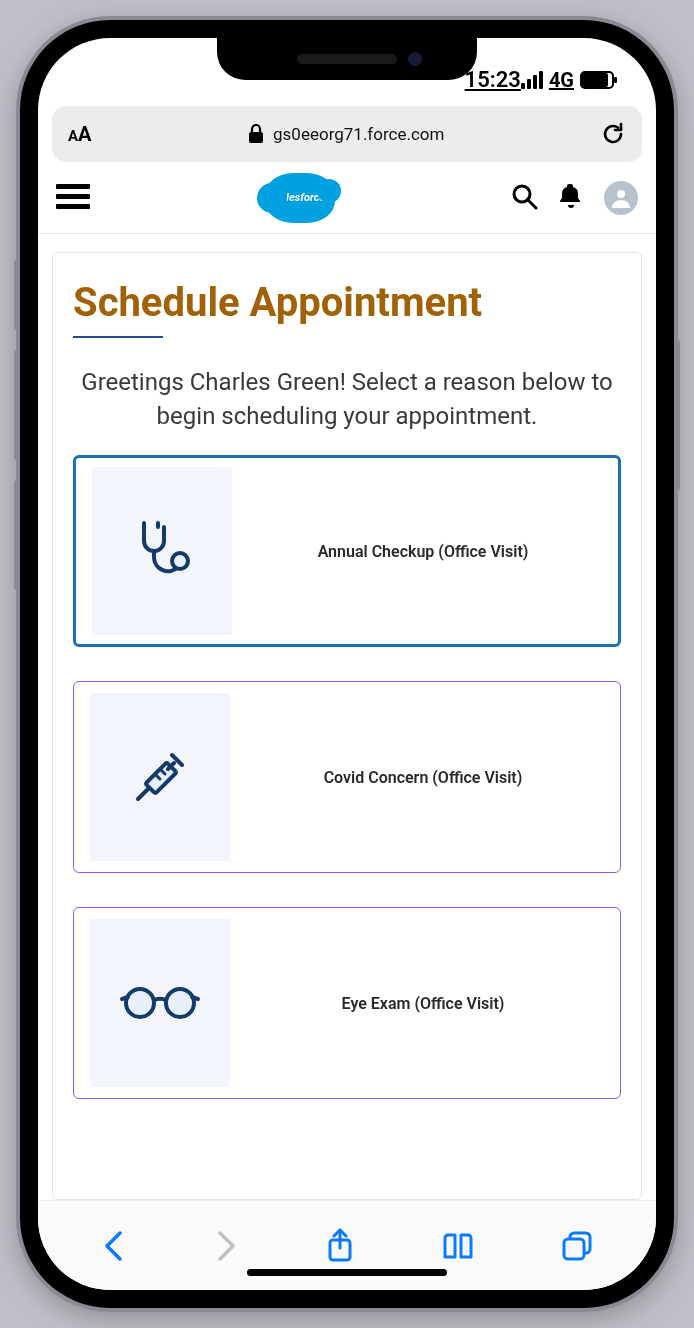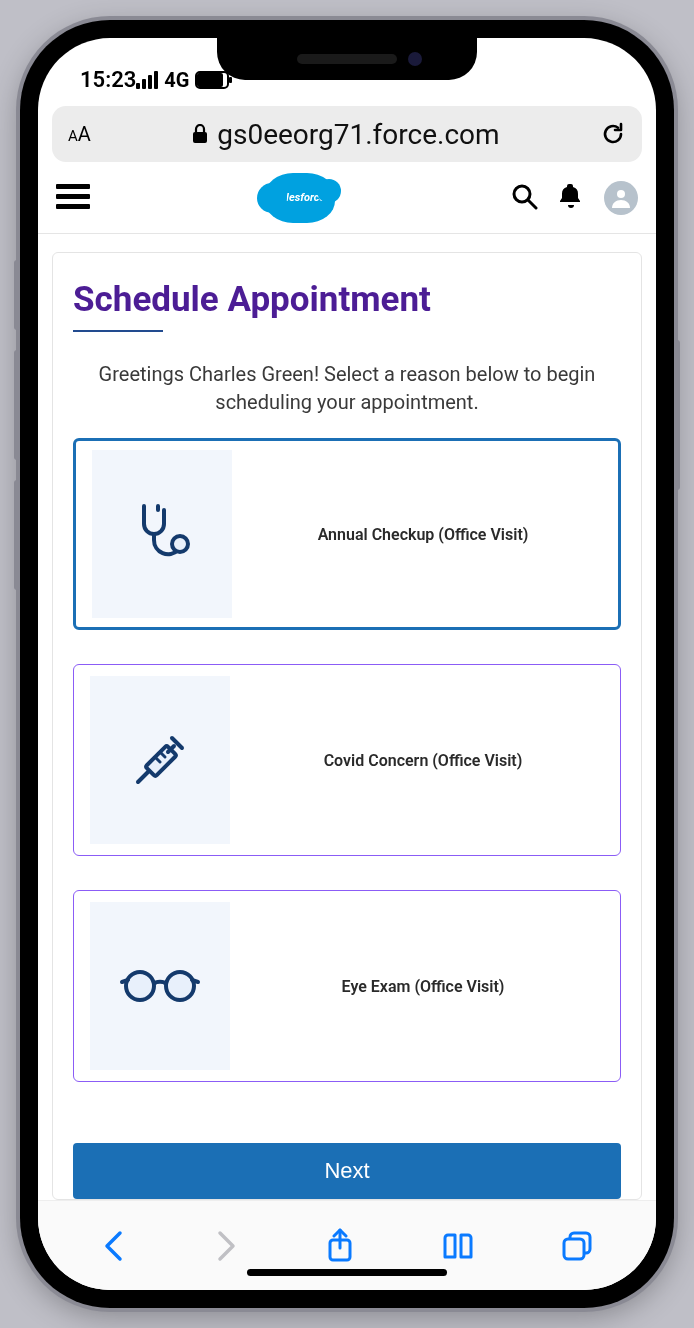--- a/index.html
+++ b/index.html
@@ -70,10 +70,11 @@
     height: 60px;
     display: flex;
     align-items: flex-end;
-    justify-content: flex-start;
+    justify-content: flex-end;
     padding: 0 42px 6px;
     font-size: 22px;
     font-weight: 600;
+    text-decoration: underline;
   }
   .status-right { display: flex; align-items: center; gap: 6px; }
   .sig-bars { display: inline-flex; align-items: flex-end; gap: 2px; }

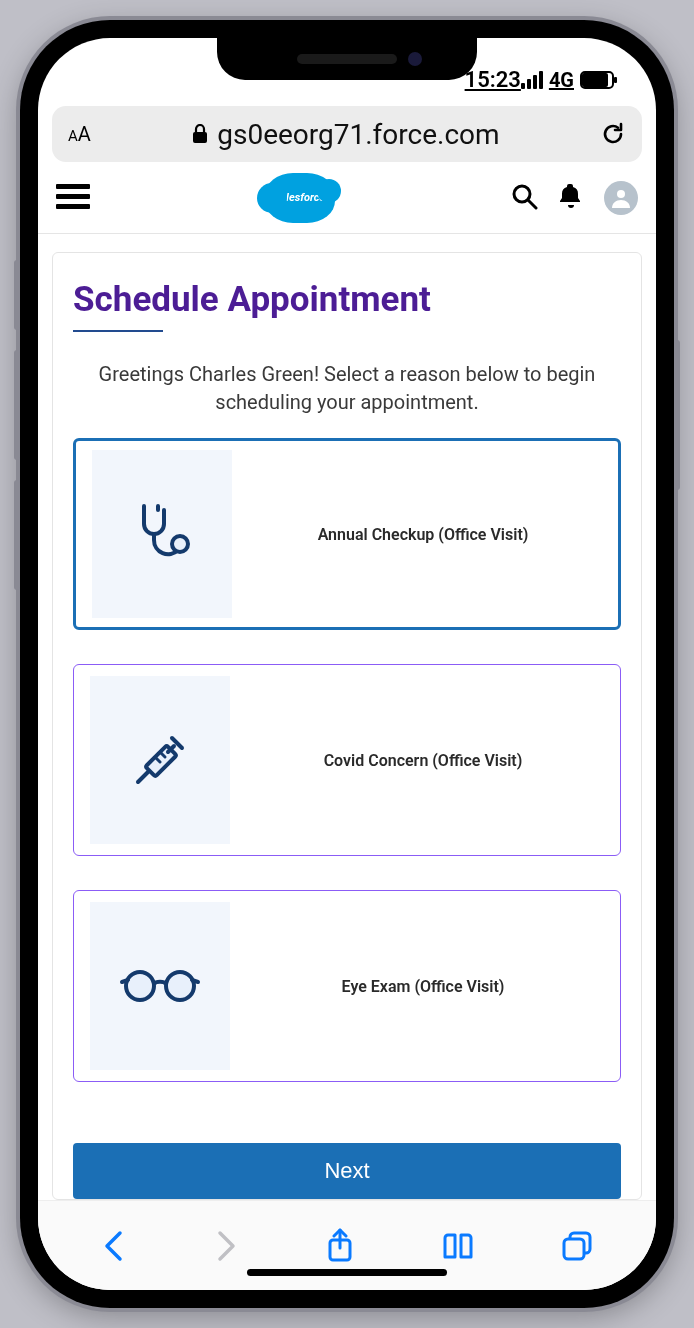--- a/index.html
+++ b/index.html
@@ -107,7 +107,7 @@
     padding: 0 16px;
     gap: 12px;
   }
-  .aa-btn { font-weight:400; font-size:20px; }
+  .aa-btn { font-weight:700; font-size:20px; }
   .aa-btn .small { font-size:15px; }
   .url-center {
     flex: 1;

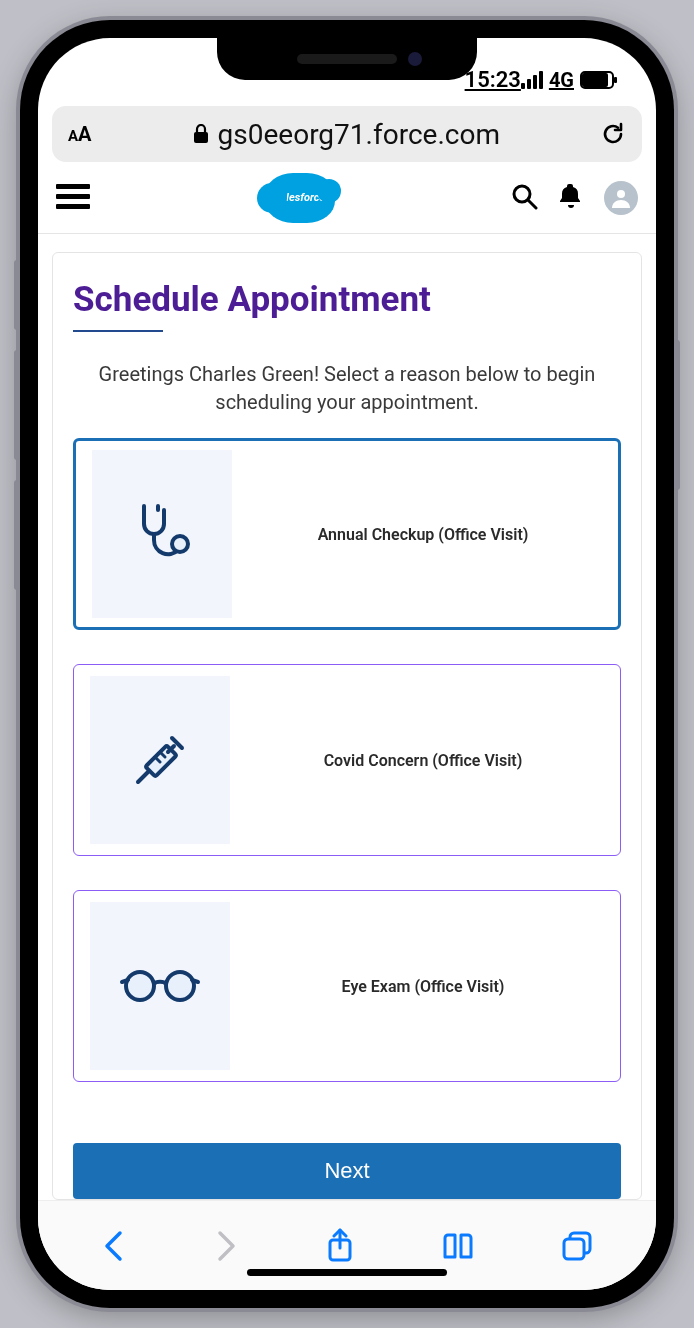--- a/index.html
+++ b/index.html
@@ -115,7 +115,7 @@
     justify-content:center;
     align-items:center;
     gap:8px;
-    font-size:28px;
+    font-size:17px;
     color:#111;
   }
   .lock-icon svg, .refresh-icon svg { display:block; }

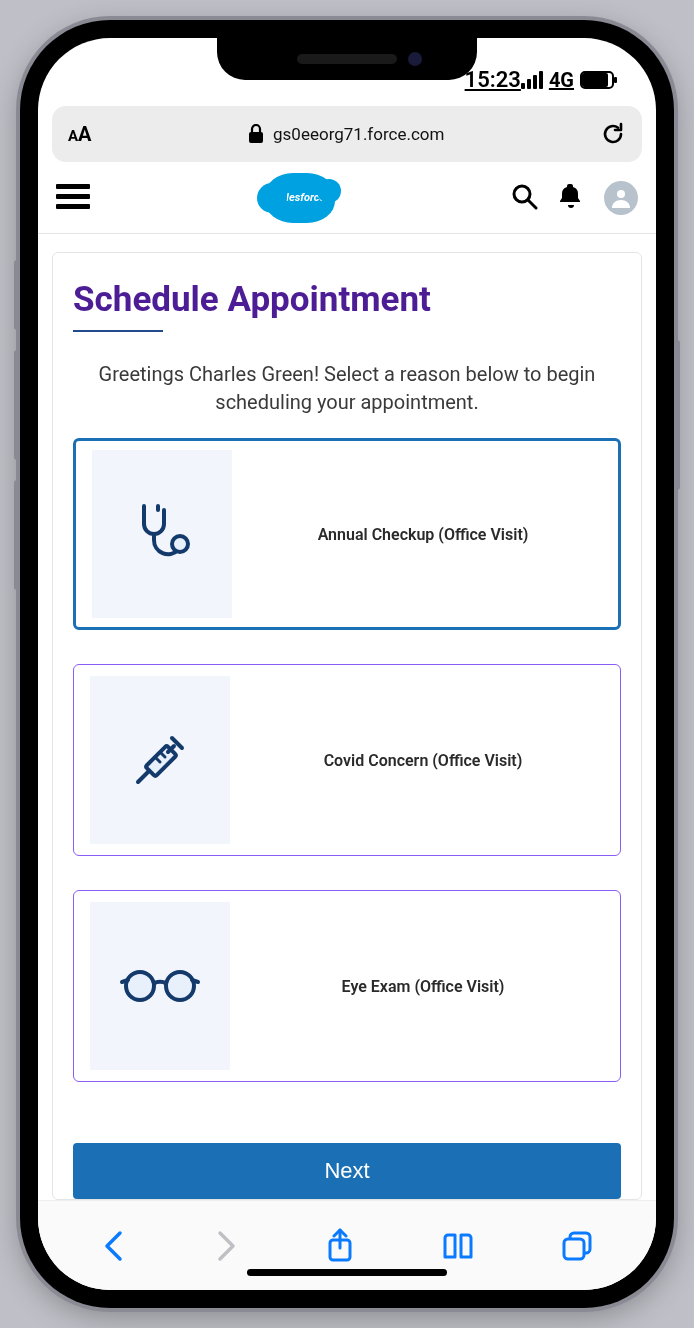--- a/index.html
+++ b/index.html
@@ -166,9 +166,9 @@
     flex-direction:column;
   }
   .page-title {
-    font-size:35px;
+    font-size:40px;
     font-weight:700;
-    color:#4c1d95;
+    color:#a16207;
   }
   .title-underline {
     width:90px; height:2px; background:#224b8f; margin-top:10px;

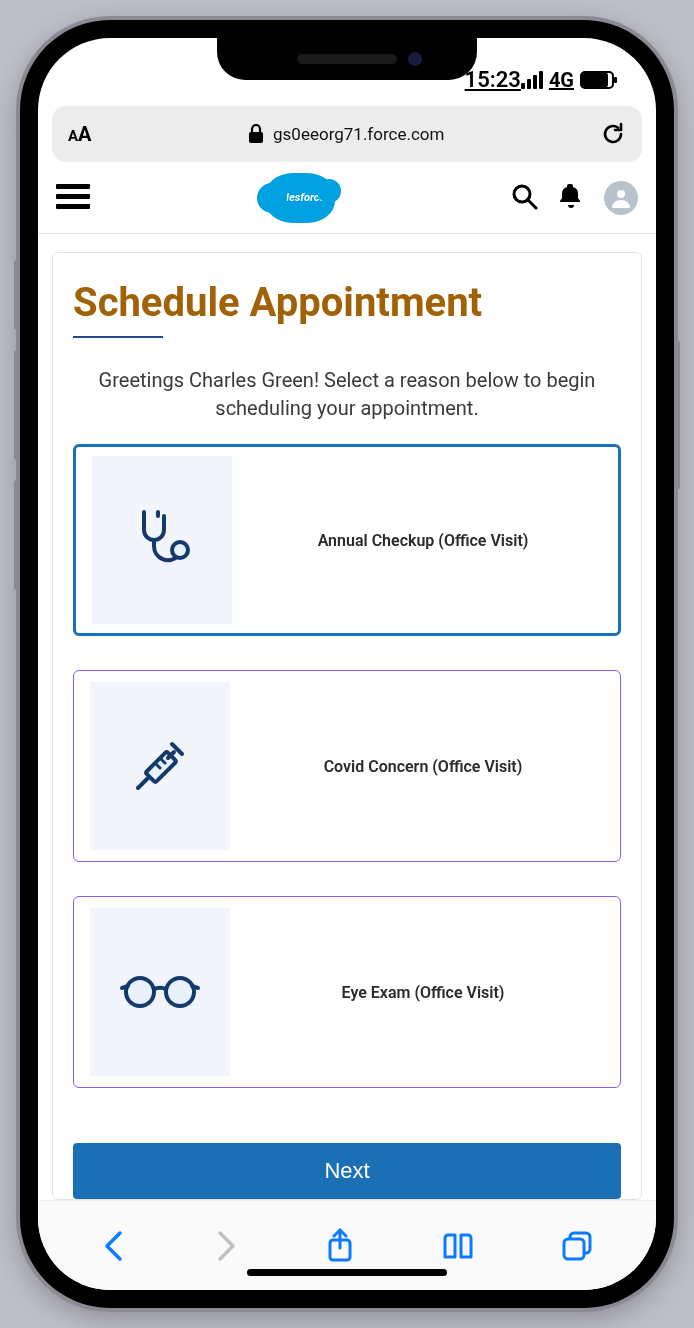--- a/index.html
+++ b/index.html
@@ -175,7 +175,7 @@
   }
   .greeting {
     text-align:center;
-    font-size:20px;
+    font-size:24px;
     color:#3a3a3a;
     margin: 28px 6px 22px;
     line-height:1.4;

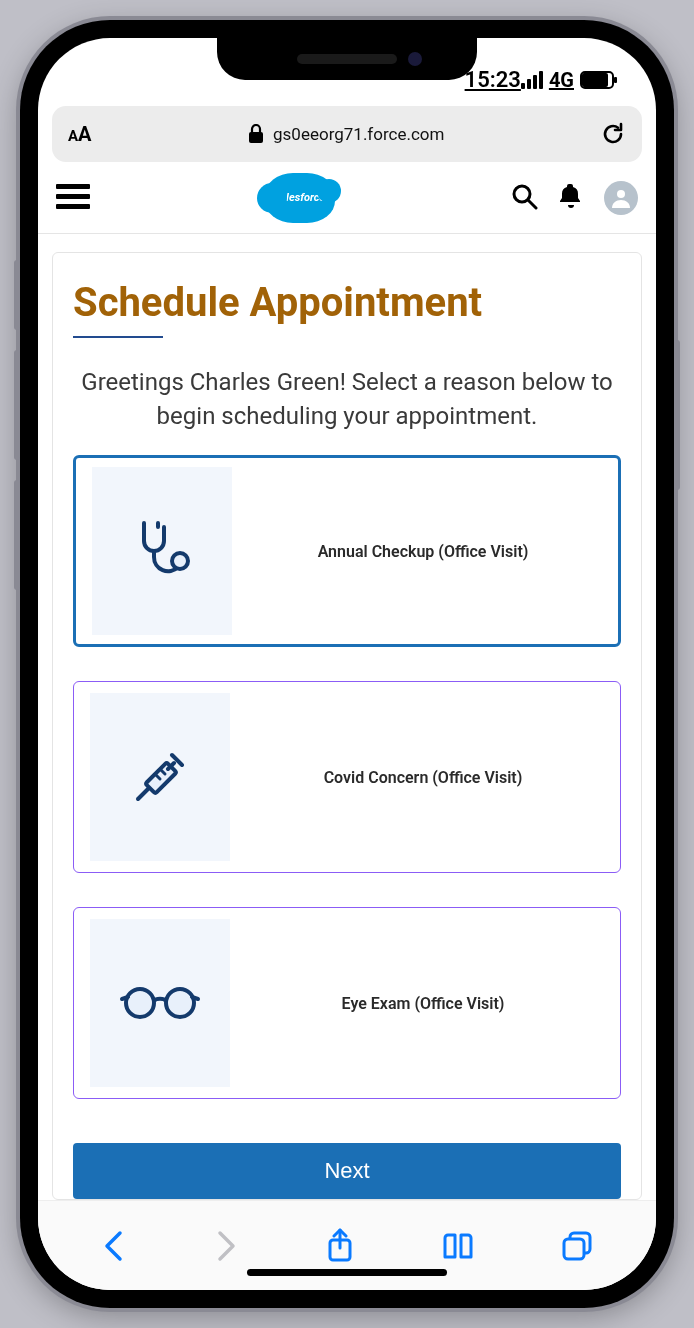--- a/index.html
+++ b/index.html
@@ -366,7 +366,6 @@
           <div class="label">Eye Exam (Office Visit)</div>
         </div>
 
-        <button class="next-btn">Next</button>
       </div>
     </div>
 

